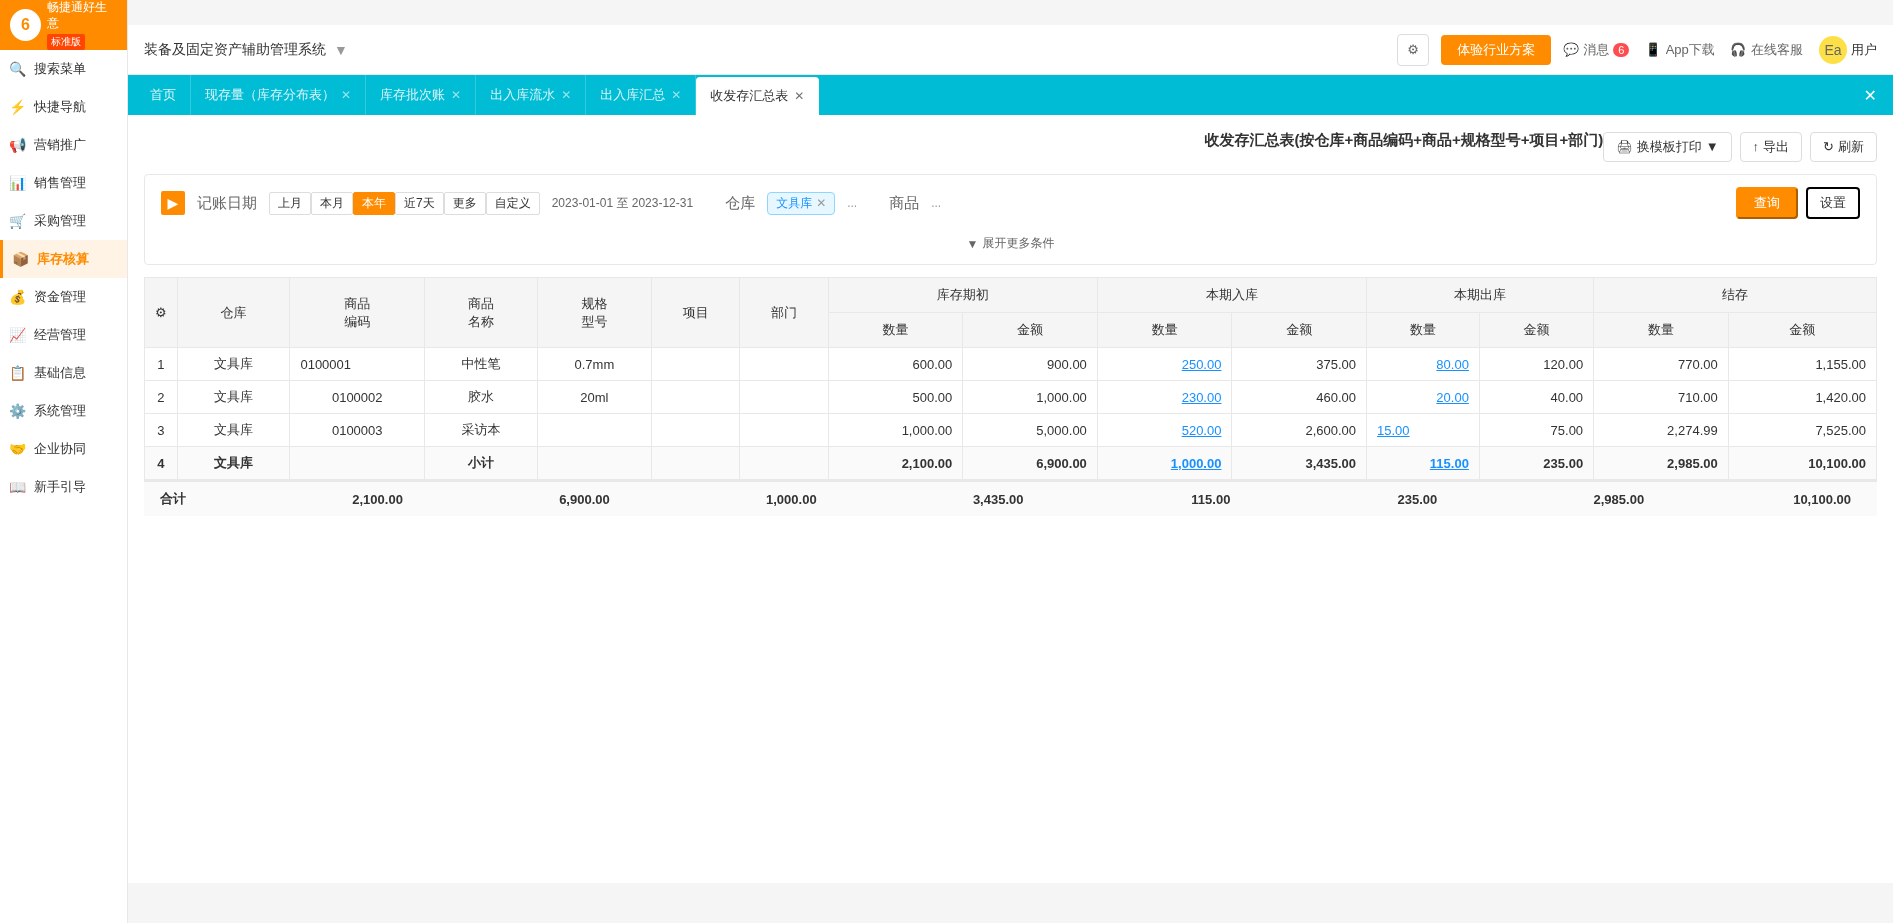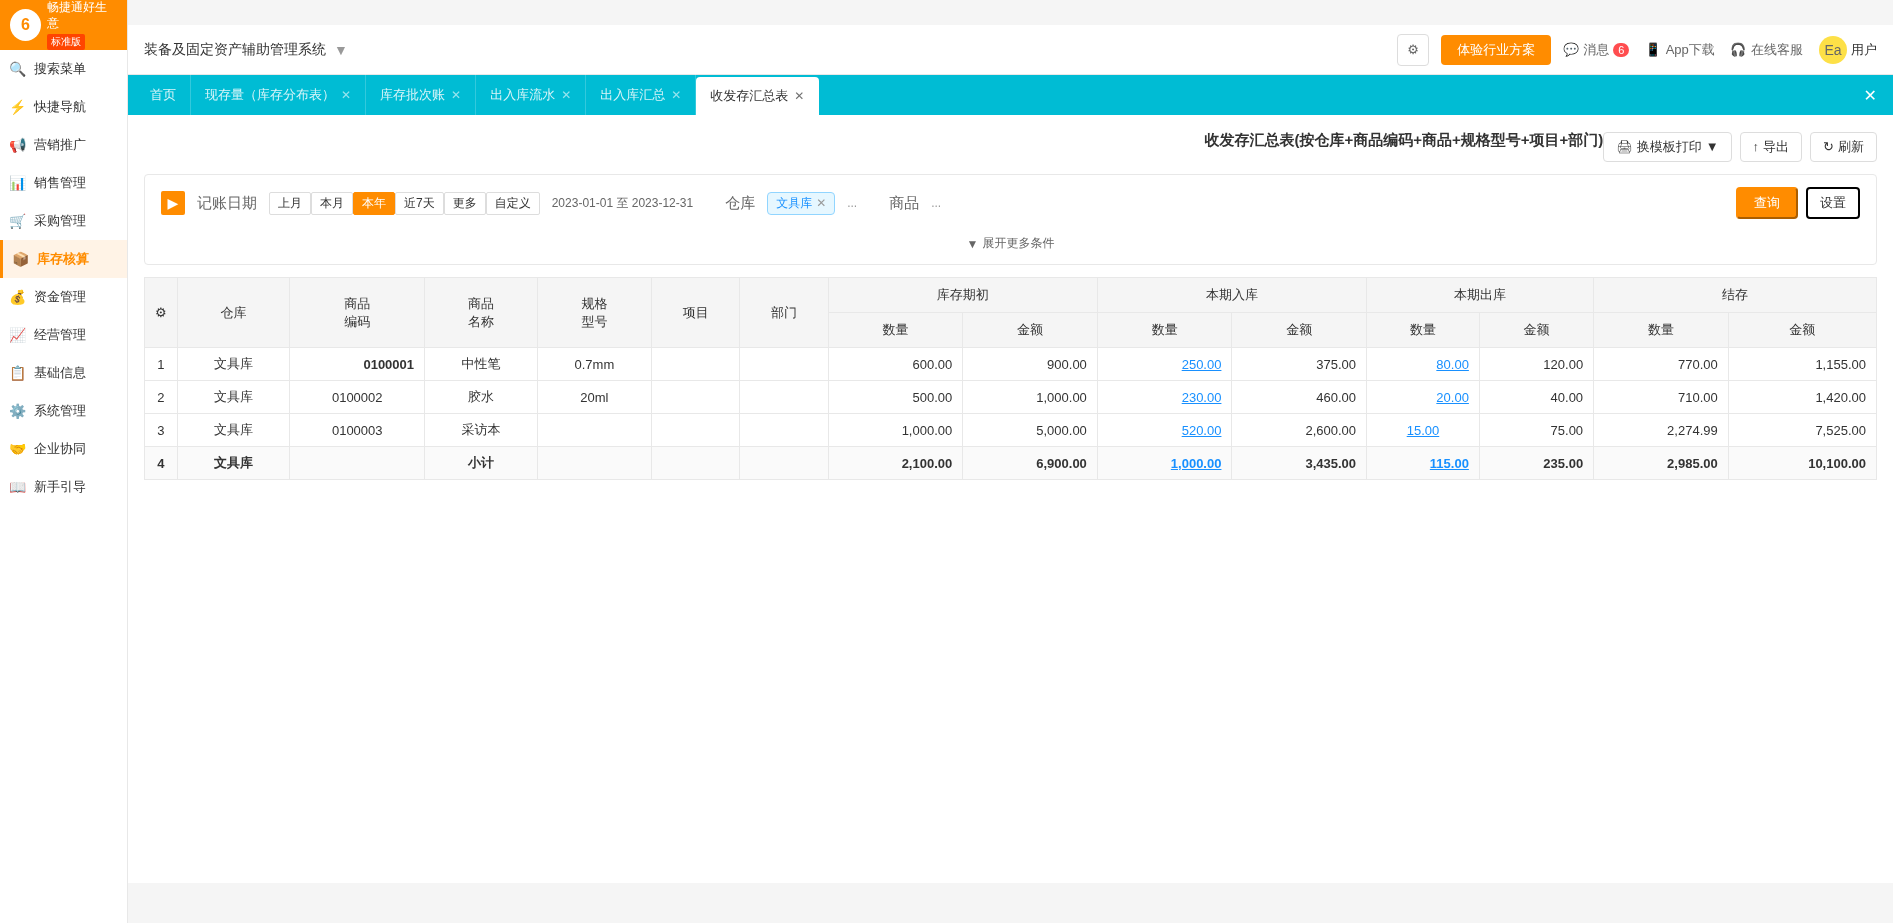--- a/index.html
+++ b/index.html
@@ -291,7 +291,7 @@
           <tr>
                 <td style="text-align: center;">1</td>
                 <td style="text-align: center;">文具库</td>
-                <td style="text-align: right; font-weight: bold;">0100001</td>
+                <td style="text-align: left;">0100001</td>
                 <td style="text-align: center;">中性笔</td>
                 <td style="text-align: center;">0.7mm</td>
                 <td style="text-align: center;"></td>

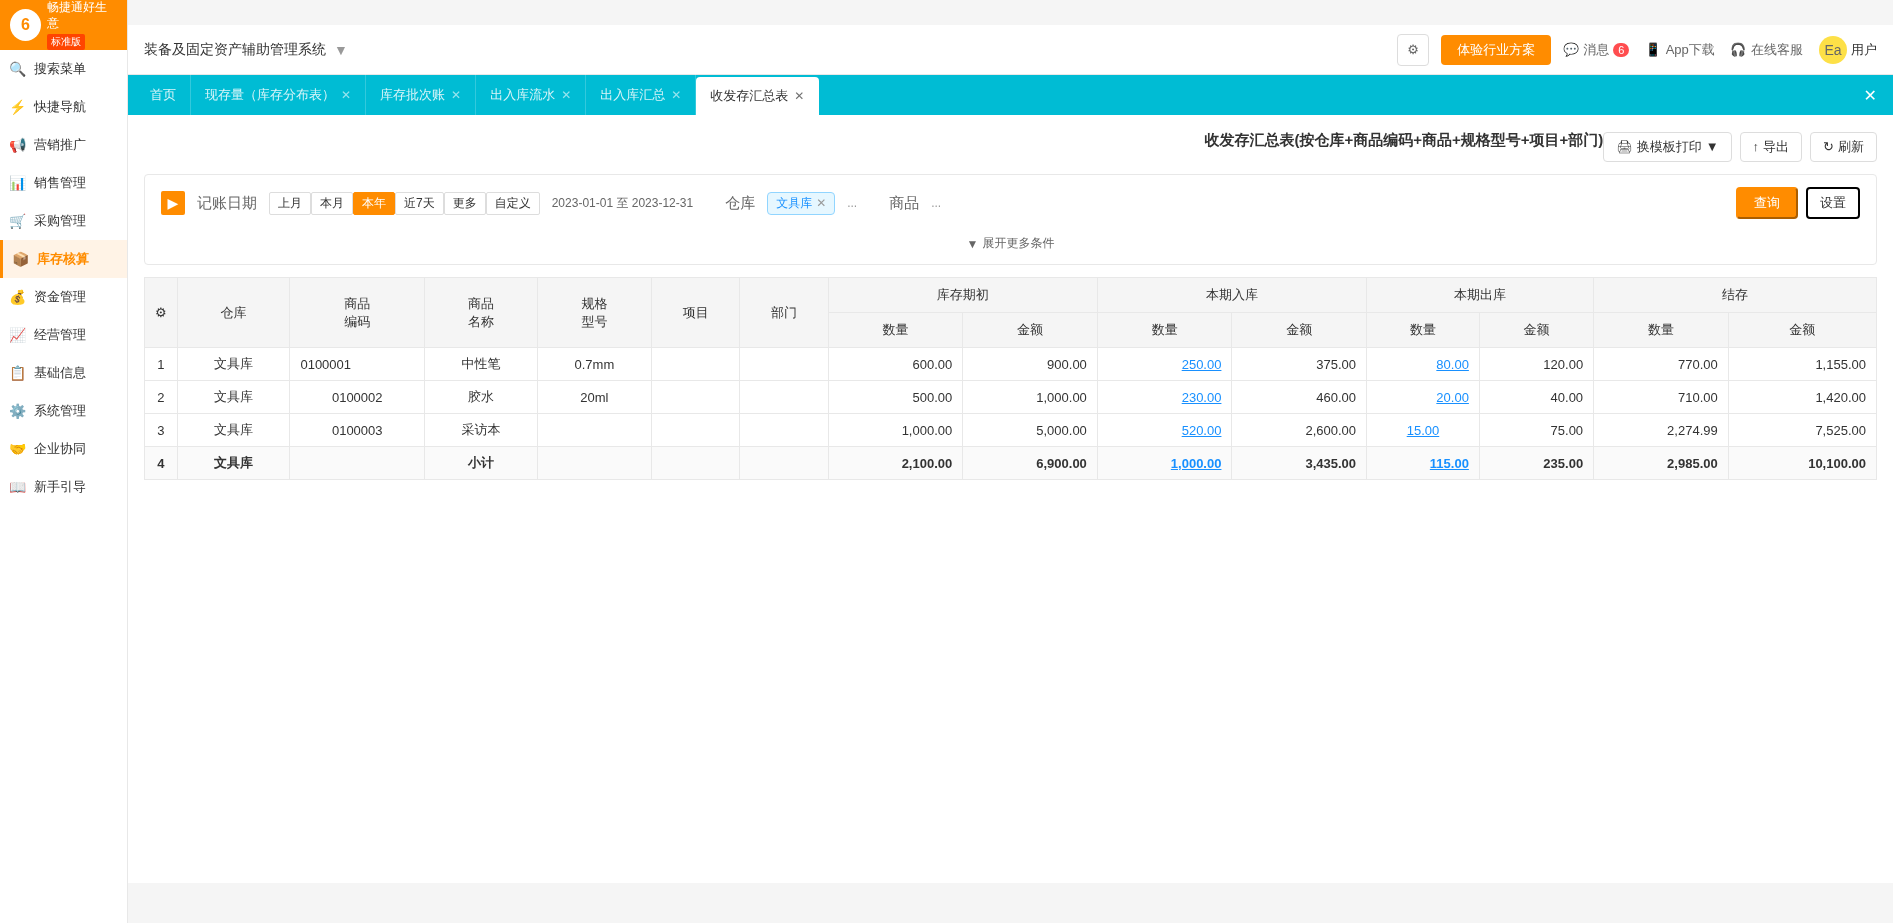--- a/index.html
+++ b/index.html
@@ -334,7 +334,7 @@
                 <td style="text-align: right;">5,000.00</td>
                 <td style="text-align: right; border-radius: 9px;"><span class="link">520.00</span></td>
                 <td style="text-align: right;">2,600.00</td>
-                <td style="text-align: center;"><span class="link">15.00</span></td>
+                <td style="text-align: left;"><span class="link">15.00</span></td>
                 <td style="text-align: right;">75.00</td>
                 <td style="text-align: right;">2,274.99</td>
                 <td style="text-align: right;">7,525.00</td>

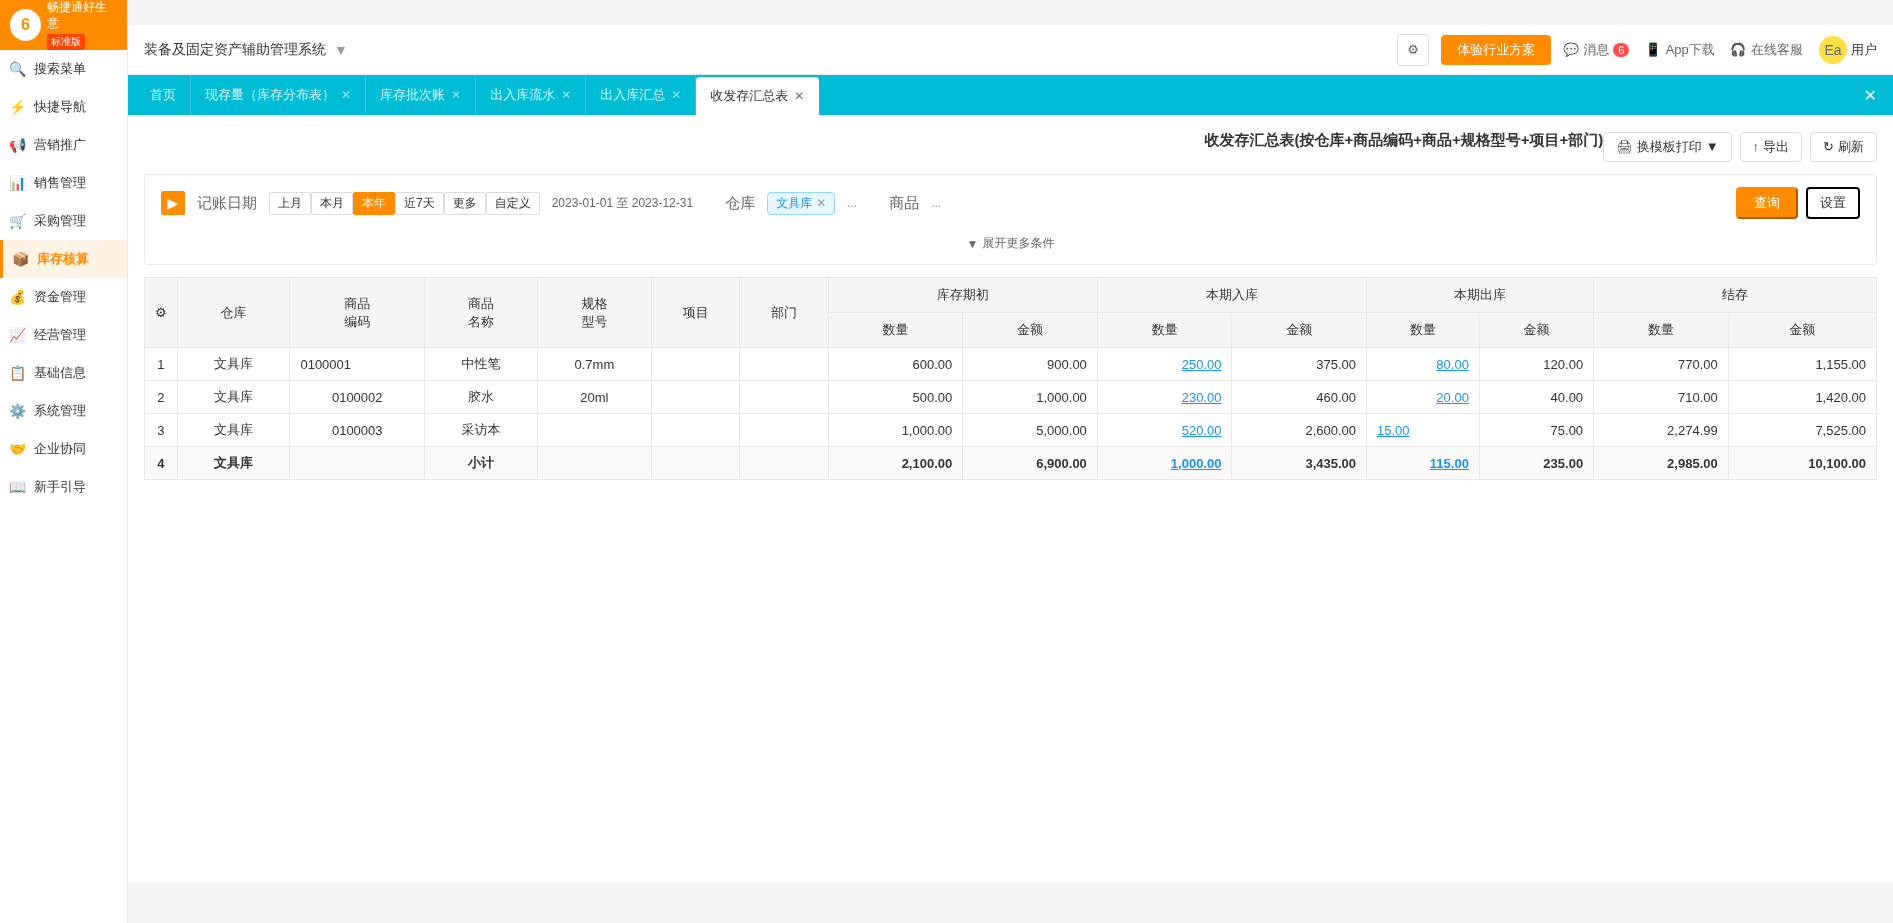--- a/index.html
+++ b/index.html
@@ -360,6 +360,19 @@
         </table>
       </div>
 
+      <div class="footer-summary">
+        <span class="footer-label">合计</span>
+        <div class="footer-values">
+          <span class="footer-val">2,100.00</span>
+          <span class="footer-val">6,900.00</span>
+          <span class="footer-val">1,000.00</span>
+          <span class="footer-val">3,435.00</span>
+          <span class="footer-val">115.00</span>
+          <span class="footer-val">235.00</span>
+          <span class="footer-val">2,985.00</span>
+          <span class="footer-val">10,100.00</span>
+        </div>
+      </div>
 
     </div>
   </div>

